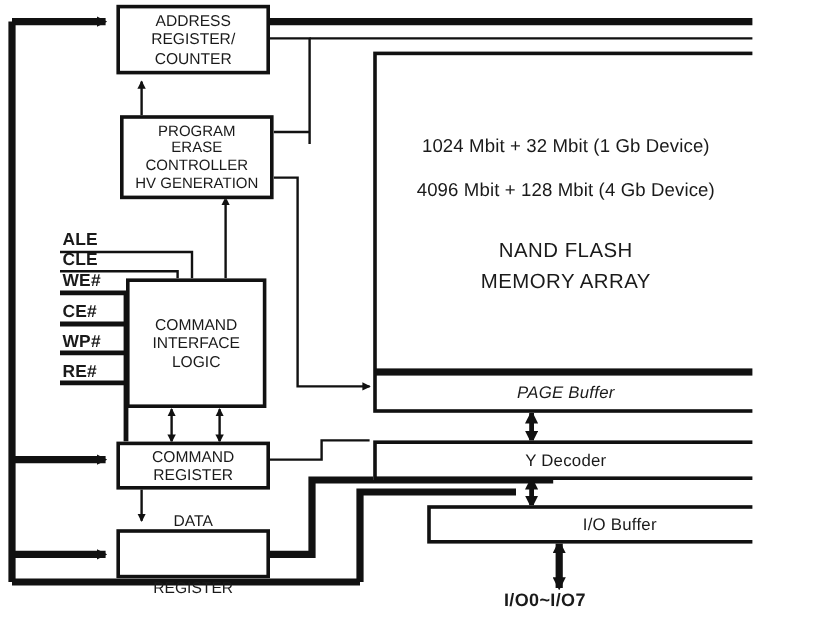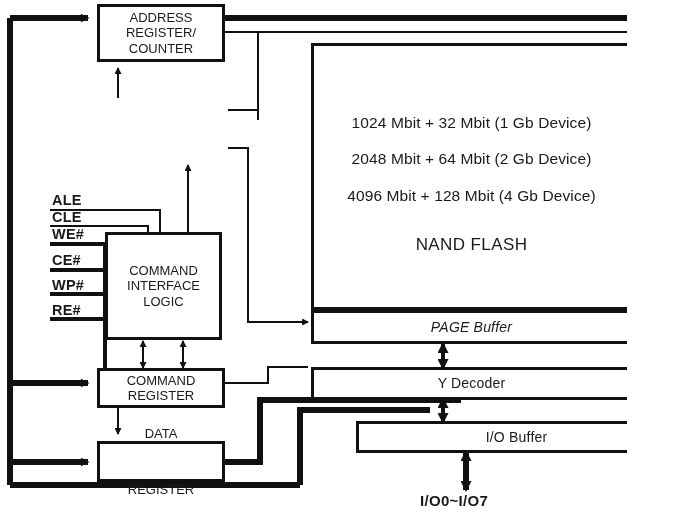--- a/index.html
+++ b/index.html
@@ -153,6 +153,12 @@
     <span>COUNTER</span>
   </div>
 
+  <div class="blk" style="left:100px; top:96px; width:128px; height:70px; font-size:12.5px;">
+    <span>PROGRAM</span>
+    <span>ERASE</span>
+    <span>CONTROLLER</span>
+    <span>HV GENERATION</span>
+  </div>
 
   <div class="blk" style="left:105px; top:232px; width:117px; height:108px; font-size:13px;">
     <span>COMMAND</span>

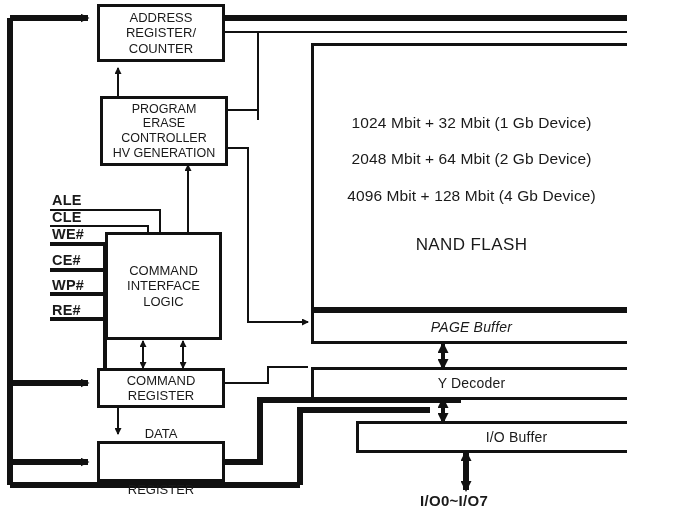--- a/index.html
+++ b/index.html
@@ -178,7 +178,6 @@
 
   <div class="blk" style="left:311px; top:43px; width:321px; height:267px; justify-content:flex-start; padding-top:68px;">
     <span class="arrayline" style="margin-bottom:18px;">1024 Mbit + 32 Mbit (1 Gb Device)</span>
-    <span class="arrayline" style="margin-bottom:18px;">2048 Mbit + 64 Mbit (2 Gb Device)</span>
     <span class="arrayline" style="margin-bottom:30px;">4096 Mbit + 128 Mbit (4 Gb Device)</span>
     <span class="arraytitle" style="margin-bottom:6px;">NAND FLASH</span>
   </div>

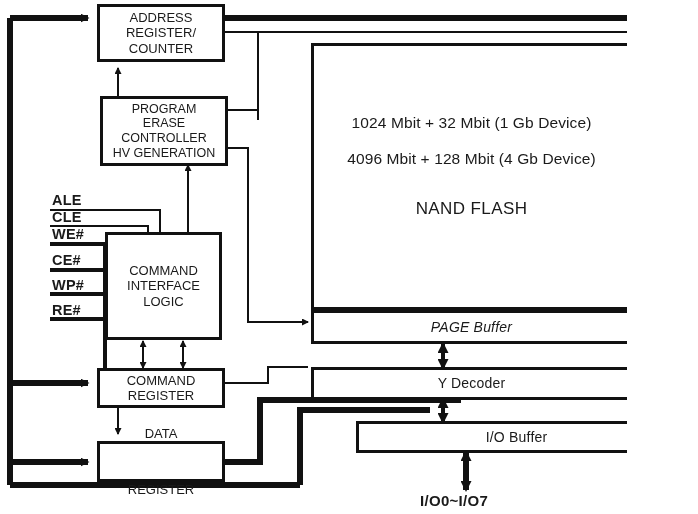--- a/index.html
+++ b/index.html
@@ -180,6 +180,7 @@
     <span class="arrayline" style="margin-bottom:18px;">1024 Mbit + 32 Mbit (1 Gb Device)</span>
     <span class="arrayline" style="margin-bottom:30px;">4096 Mbit + 128 Mbit (4 Gb Device)</span>
     <span class="arraytitle" style="margin-bottom:6px;">NAND FLASH</span>
+    <span class="arraytitle">MEMORY ARRAY</span>
   </div>
 
   <div class="blk" style="left:311px; top:310px; width:321px; height:34px;font-style:italic;">

